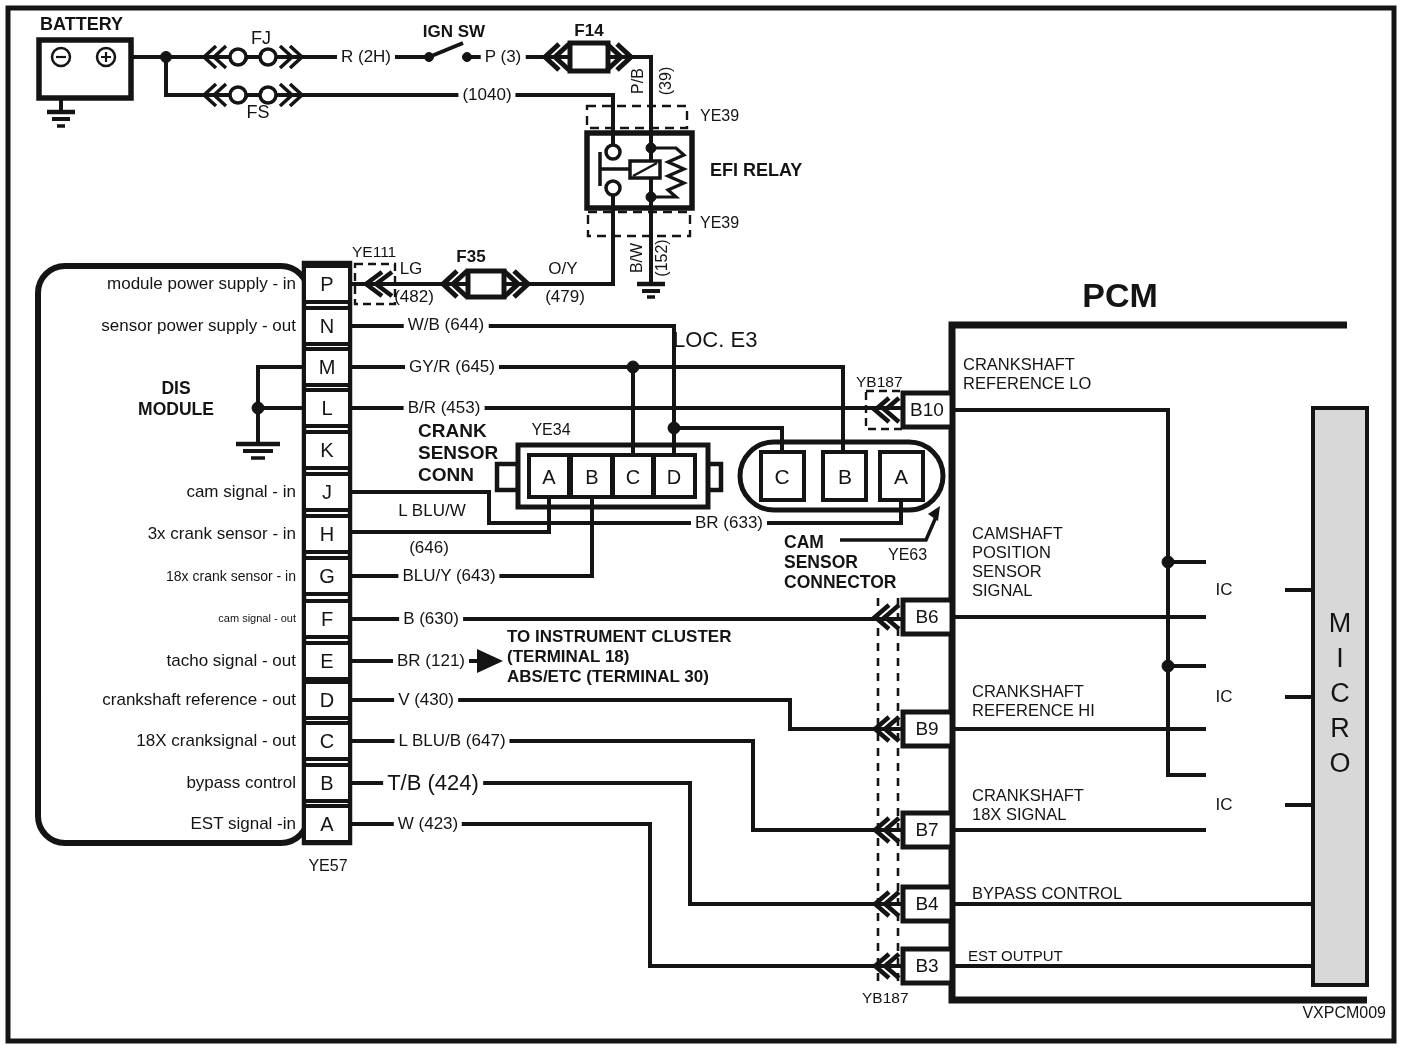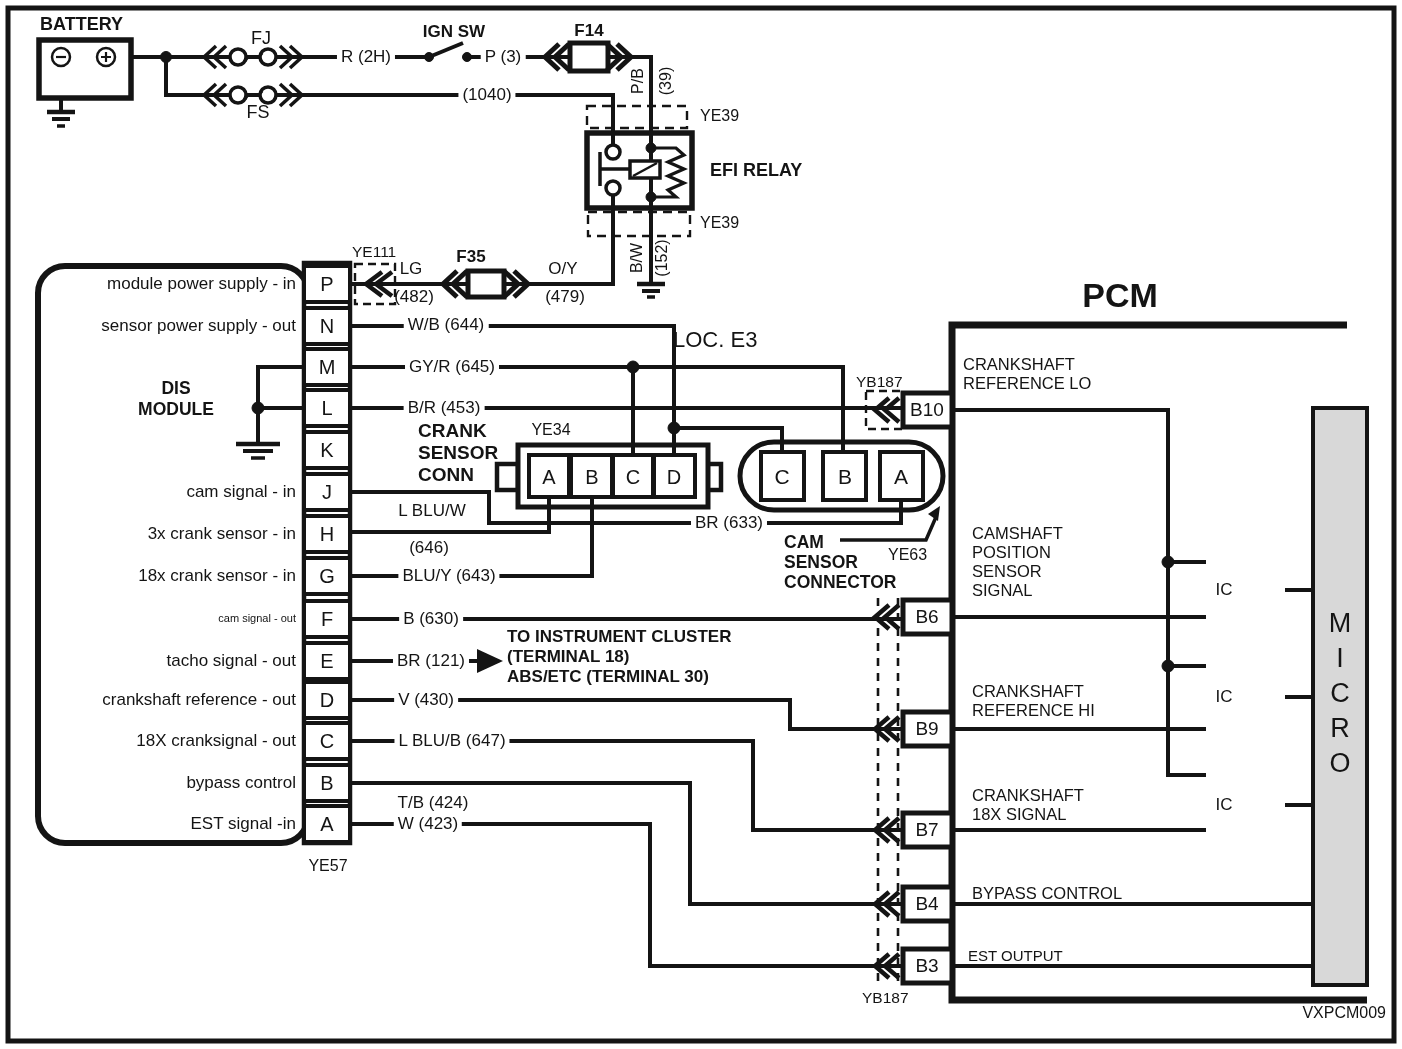--- a/index.html
+++ b/index.html
@@ -313,7 +313,7 @@
       <div class="lbl" style="font-size: 17px; right: 1106px; top: 326px; transform: translateY(-50%); margin-left: 47px;">sensor power supply - out</div>
       <div class="lbl" style="font-size: 17px; right: 1106px; top: 492px; transform: translateY(-50%);">cam signal - in</div>
       <div class="lbl" style="font-size: 17px; right: 1106px; top: 534px; transform: translateY(-50%);">3x crank sensor - in</div>
-      <div class="lbl" style="font-size: 17px; right: 1106px; top: 576px; transform: translateY(-50%);">18x crank sensor - in</div>
+      <div class="lbl" style="font-size: 14px; right: 1106px; top: 576px; transform: translateY(-50%);">18x crank sensor - in</div>
       <div class="lbl" style="font-size: 11px; right: 1106px; top: 619px; transform: translateY(-50%);">cam signal - out</div>
       <div class="lbl" style="font-size: 17px; right: 1106px; top: 661px; transform: translateY(-50%);">tacho signal - out</div>
       <div class="lbl" style="font-size: 17px; right: 1106px; top: 700px; transform: translateY(-50%);">crankshaft reference - out</div>

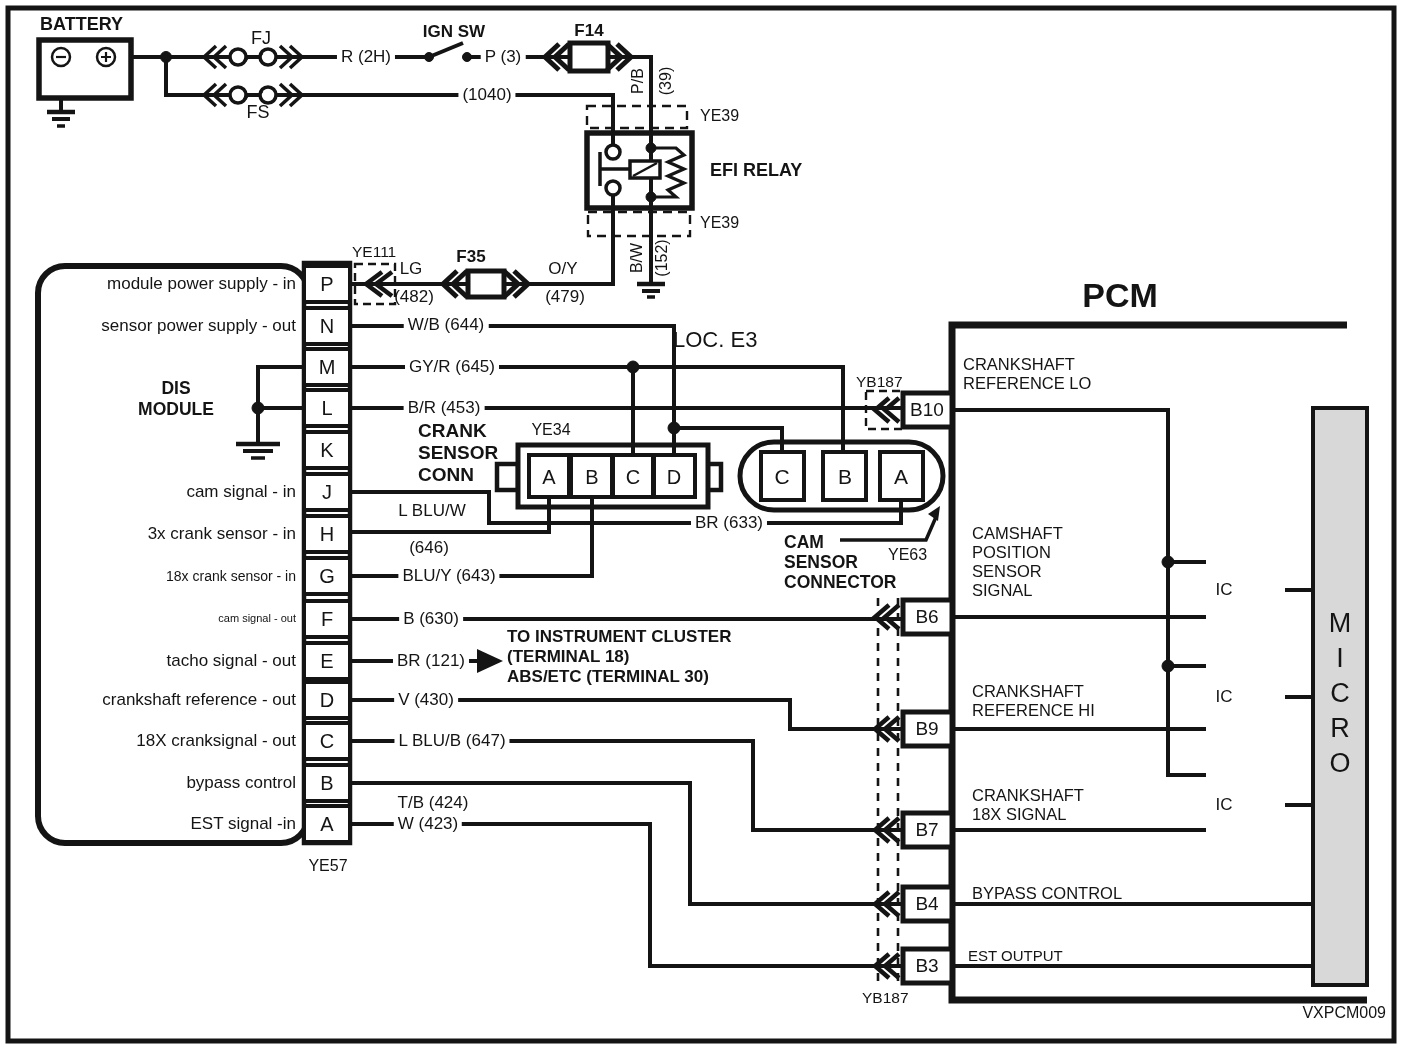--- a/index.html
+++ b/index.html
@@ -306,7 +306,7 @@
       <div class="lbl bg" style="font-size: 17px; left: 431px; top: 661px; transform: translate(-50%, -50%);">BR (121)</div>
       <div class="lbl bg" style="font-size: 17px; left: 426px; top: 700px; transform: translate(-50%, -50%);">V (430)</div>
       <div class="lbl bg" style="font-size: 17px; left: 452px; top: 741px; transform: translate(-50%, -50%);">L BLU/B (647)</div>
-      <div class="lbl bg" style="font-size: 17px; left: 433px; top: 783px; transform: translate(-50%, -50%); margin-top: 20px;">T/B (424)</div>
+      <div class="lbl bg" style="font-size: 22px; left: 433px; top: 783px; transform: translate(-50%, -50%);">T/B (424)</div>
       <div class="lbl bg" style="font-size: 17px; left: 428px; top: 824px; transform: translate(-50%, -50%);">W (423)</div>
       <div class="lbl bg" style="font-size: 17px; left: 729px; top: 523px; transform: translate(-50%, -50%);">BR (633)</div>
       <div class="lbl" style="font-size: 17px; right: 1106px; top: 284px; transform: translateY(-50%);">module power supply - in</div>

